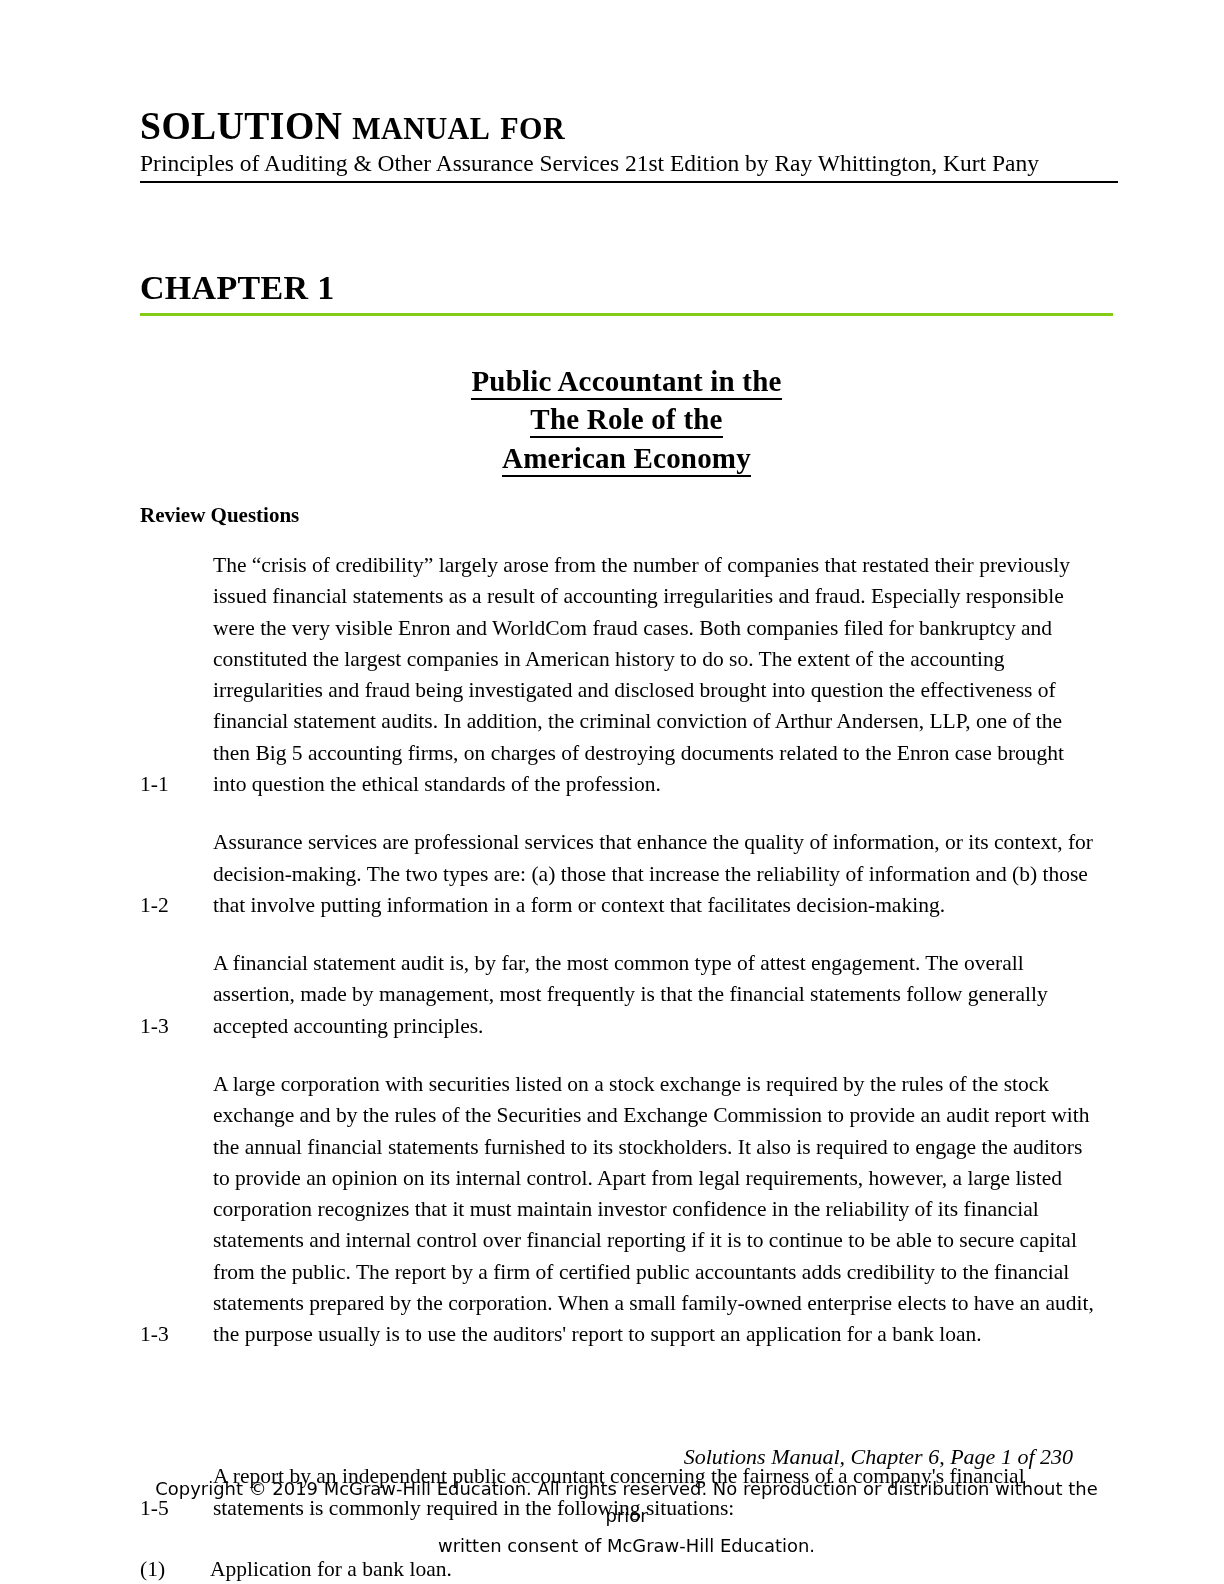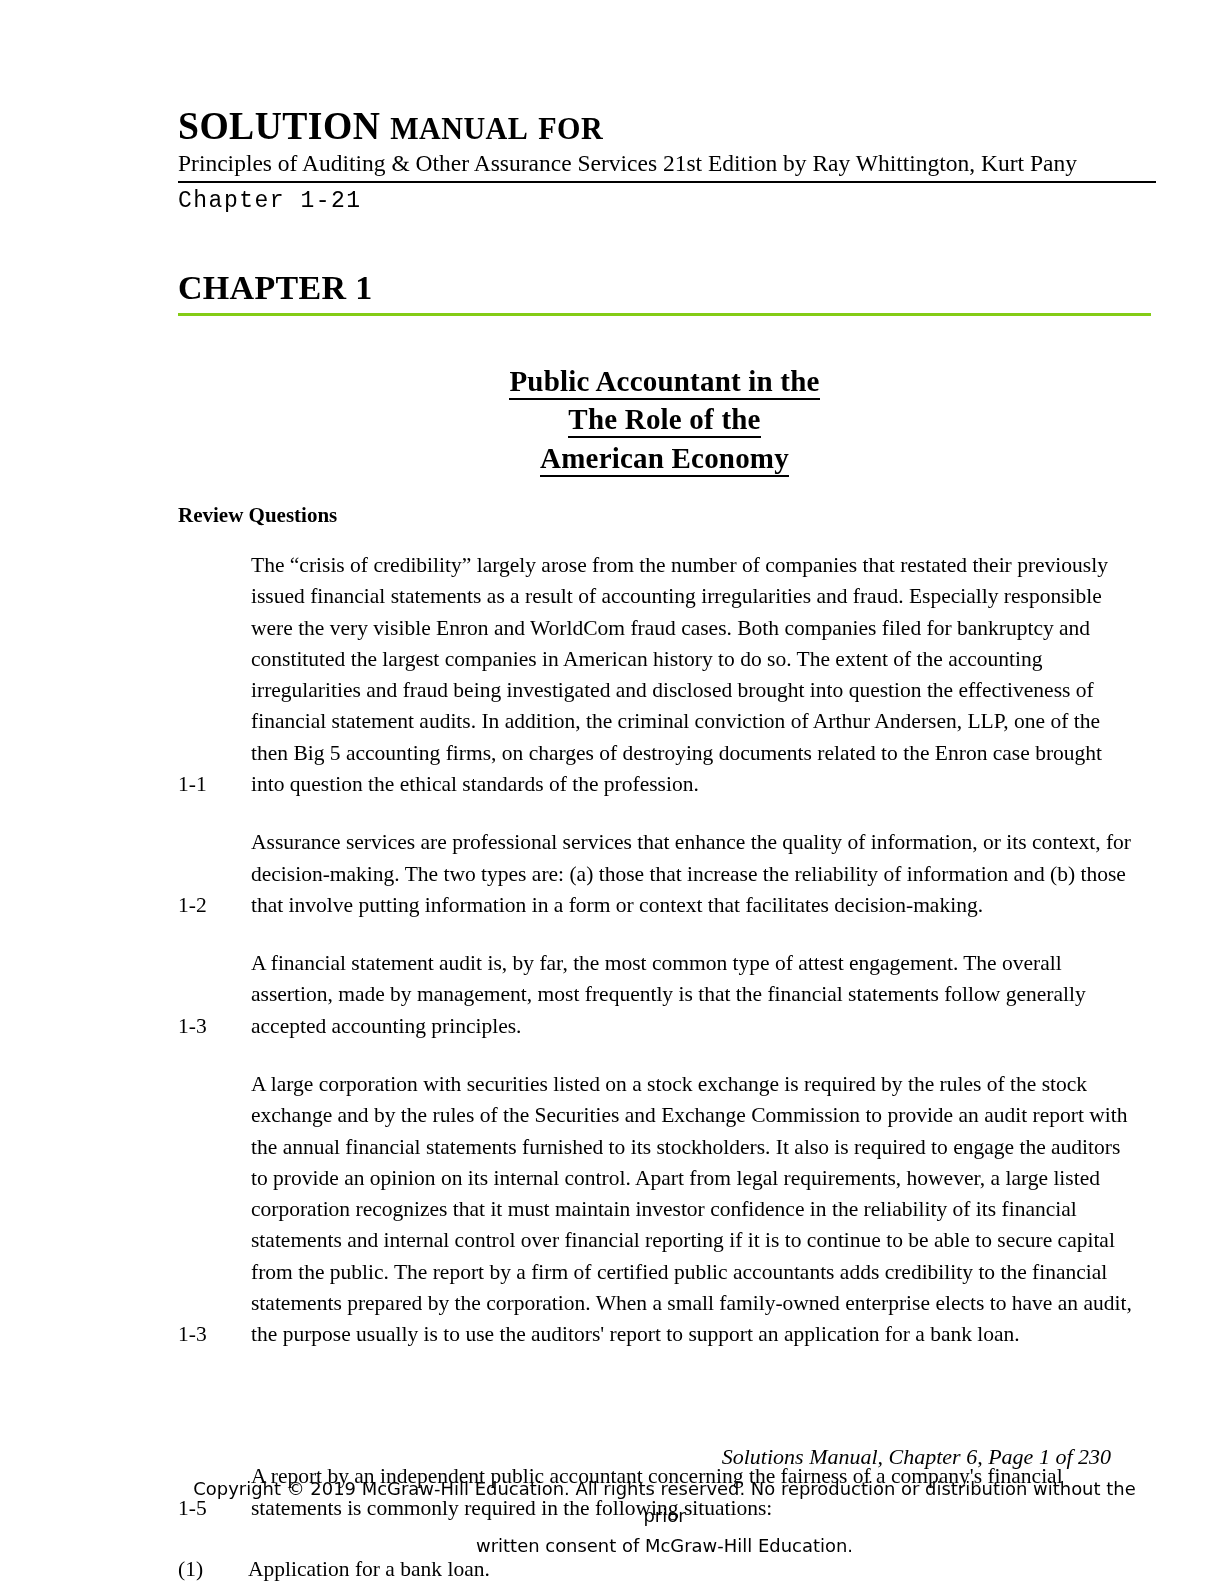--- a/index.html
+++ b/index.html
@@ -22,7 +22,6 @@
     position: absolute;
     inset: 0;
     padding: 6px;
-    margin-left: 38px;
   }
 
   

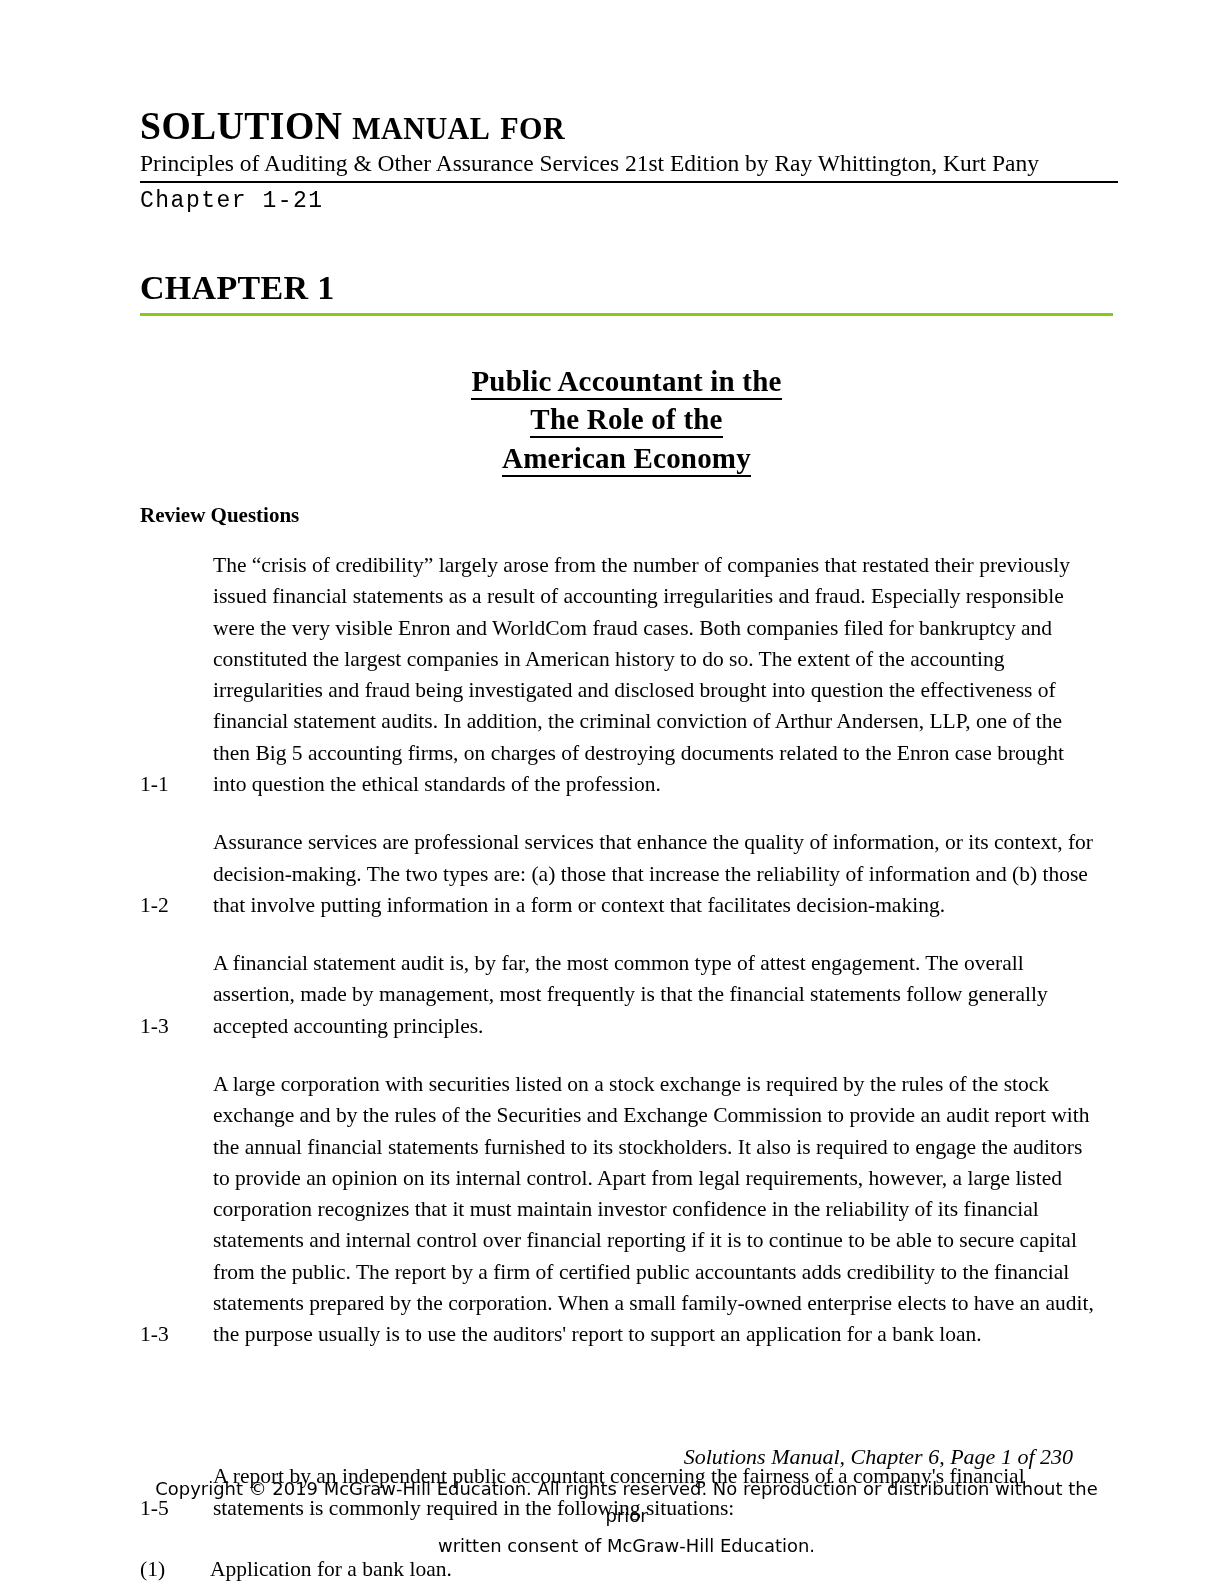--- a/index.html
+++ b/index.html
@@ -188,7 +188,6 @@
       <span class="big">SOLUTION</span><span class="big">&nbsp;</span><span class="small">MANUAL</span><span class="big">&nbsp;</span><span class="small">FOR</span>
     </div>
     <div class="book-line">Principles of Auditing &amp; Other Assurance Services 21st Edition by Ray Whittington, Kurt Pany</div>
-    <div class="chapter-range">Chapter 1-21</div>
   </div>
 
   <div class="chapter-heading">CHAPTER 1</div>

